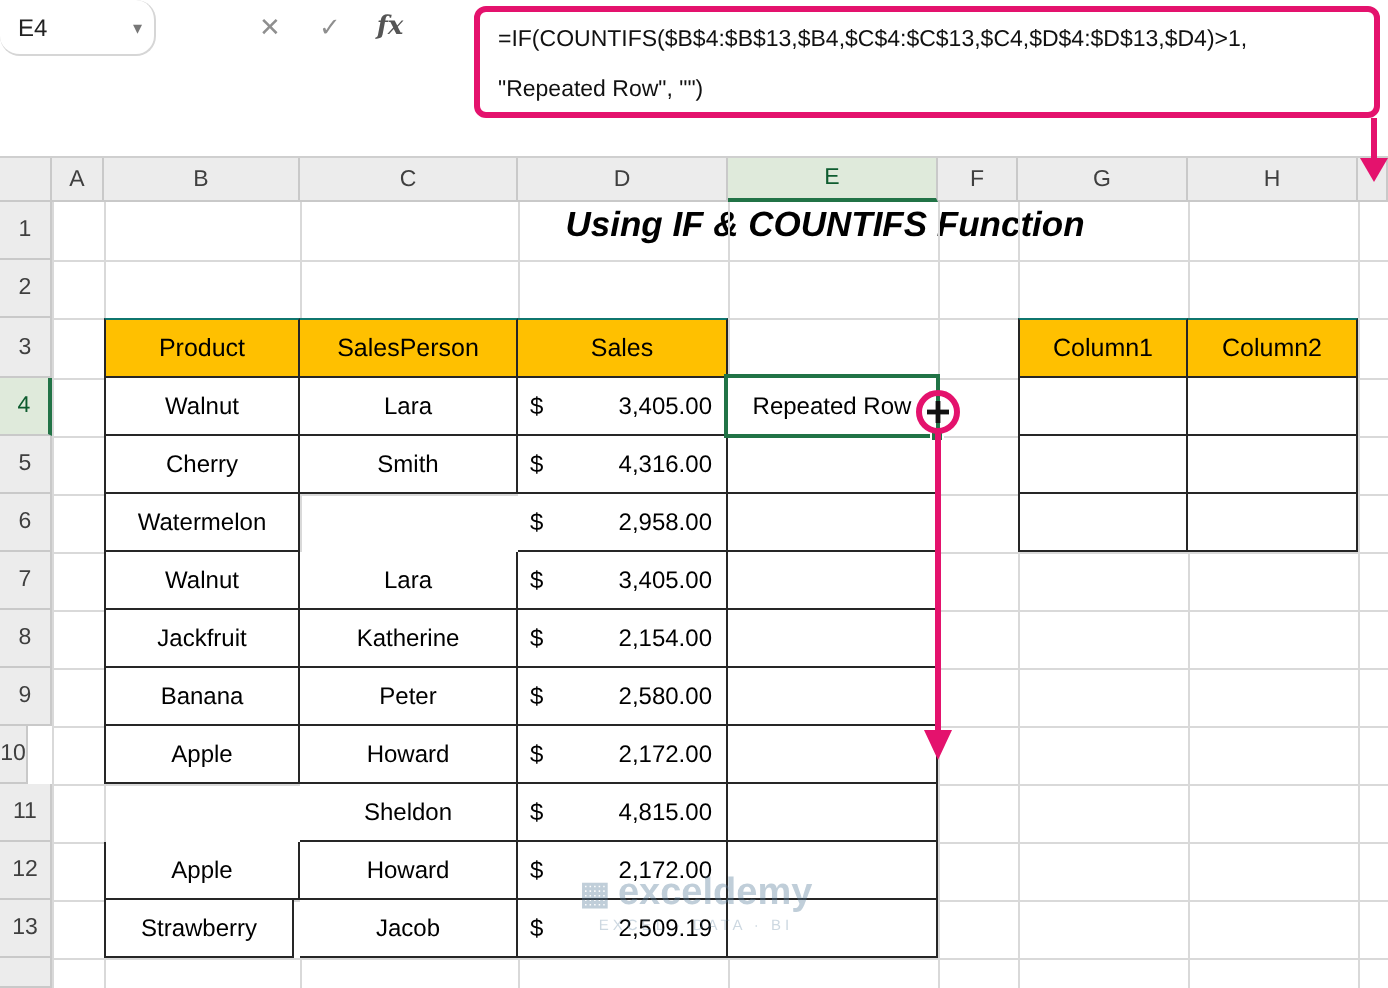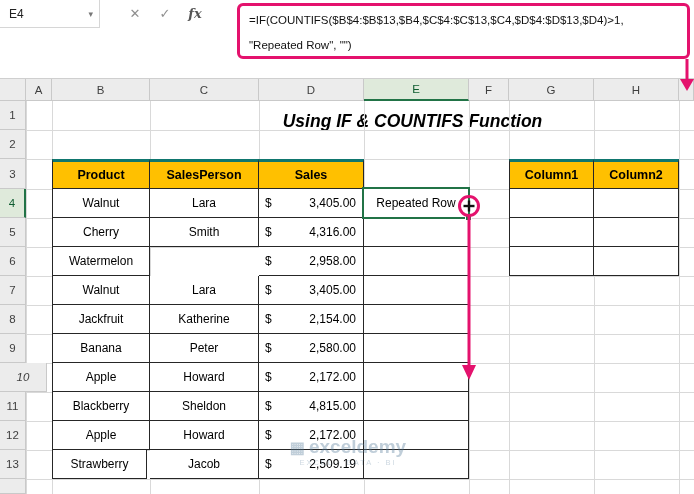--- a/index.html
+++ b/index.html
@@ -10,9 +10,9 @@
   
   .topbar{position:absolute;left:0;top:0;width:694px;height:79px;background:#fff;
     border-bottom:1px solid #cfcfcf;z-index:40;}
-  .namebox{position:absolute;left:0;top:0;width:100px;height:28px;
+  .namebox{position:absolute;left:0;top:0;width:78px;height:28px;
     border-right:1px solid #d6d6d6;border-bottom:1px solid #d6d6d6;
-    display:flex;align-items:center;font-size:12px;color:#222;}
+    display:flex;align-items:center;font-size:12px;color:#222;border-radius:10px;}
   .namebox .val{padding-left:9px;flex:1;}
   .nb-arrow{font-size:9px;color:#777;padding-right:6px;}
   .fb-ico{position:absolute;top:6px;width:22px;text-align:center;

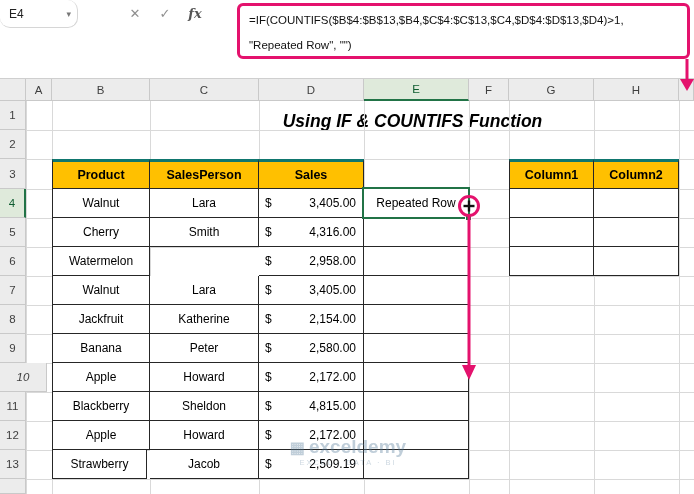--- a/index.html
+++ b/index.html
@@ -39,7 +39,7 @@
   .selbox{position:absolute;border:2px solid var(--sel);z-index:10;}
   .fill-handle{position:absolute;right:-4px;bottom:-4px;width:7px;height:7px;
     background:var(--sel);border:1px solid #fff;}
-  .title{position:absolute;left:150px;top:107px;width:525px;height:29px;
+  .title{position:absolute;left:150px;top:98px;width:525px;height:29px;
     display:flex;align-items:center;justify-content:center;
     font-size:17.5px;font-weight:bold;font-style:italic;color:#000;}
   .watermark{position:absolute;left:248px;top:437px;width:200px;z-index:15;

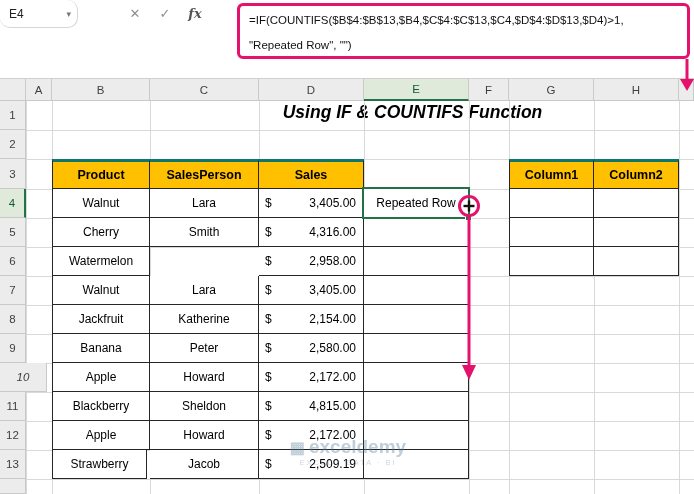--- a/index.html
+++ b/index.html
@@ -33,7 +33,7 @@
   .tcell{position:absolute;background:#fff;border-right:1px solid #262626;
     border-bottom:1px solid #262626;display:flex;align-items:center;justify-content:center;
     font-size:12px;color:#000;}
-  .tcell.th{background:var(--hdr);font-weight:bold;font-size:12.5px;border-top:3px solid #0f766e;}
+  .tcell.th{background:var(--hdr);font-weight:normal;font-size:12.5px;border-top:1px solid #0f766e;}
   .tcell.lb{border-left:1px solid #262626;}
   .tcell.money{justify-content:space-between;padding:0 7px 0 6px;}
   .selbox{position:absolute;border:2px solid var(--sel);z-index:10;}

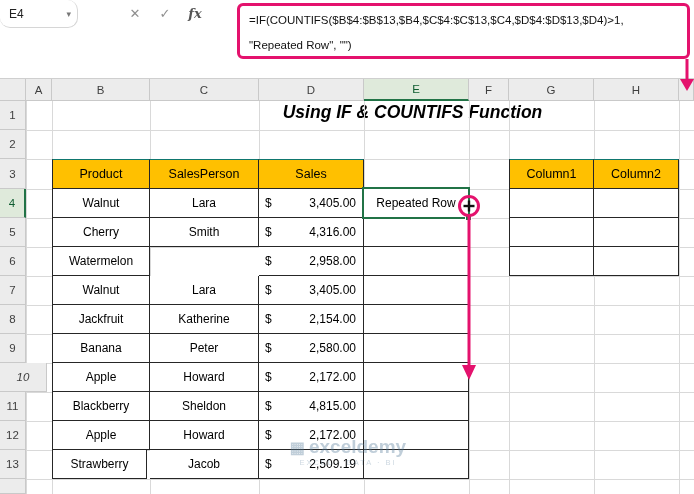--- a/index.html
+++ b/index.html
@@ -106,7 +106,7 @@
       <div class="rh" style="position: absolute; left: 0px; top: 276px; width: 26px; height: 29px;">7</div>
       <div class="rh" style="position: absolute; left: 0px; top: 305px; width: 26px; height: 29px;">8</div>
       <div class="rh" style="position: absolute; left: 0px; top: 334px; width: 26px; height: 29px;">9</div>
-      <div class="rh" style="position: absolute; left: 0px; top: 363px; width: 47px; height: 29px; font-style: italic;">10</div>
+      <div class="rh" style="position: absolute; left: 0px; top: 363px; width: 14px; height: 29px;">10</div>
       <div class="rh" style="position: absolute; left: 0px; top: 392px; width: 26px; height: 29px;">11</div>
       <div class="rh" style="position: absolute; left: 0px; top: 421px; width: 26px; height: 29px;">12</div>
       <div class="rh" style="position: absolute; left: 0px; top: 450px; width: 26px; height: 29px;">13</div>

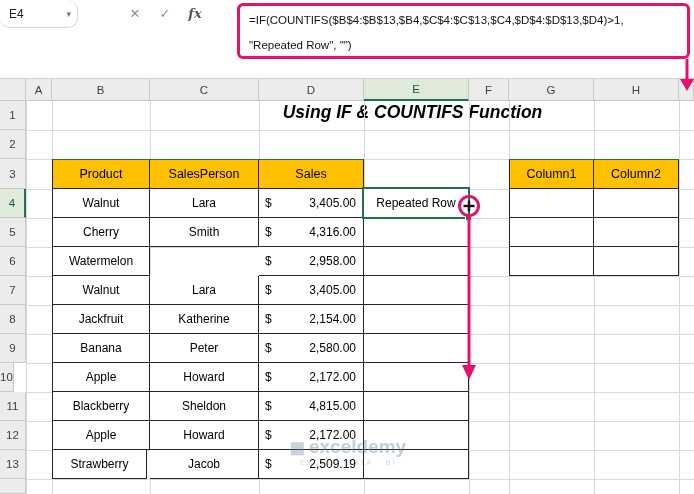--- a/index.html
+++ b/index.html
@@ -162,7 +162,6 @@
         <span>2,172.00</span>
       </div>
       <div class="tcell" style="position: absolute; left: 364px; top: 363px; width: 105px; height: 29px;"></div>
-      <div class="tcell lb" style="position: absolute; left: 52px; top: 392px; width: 98px; height: 29px;">Blackberry</div>
       <div class="tcell" style="position: absolute; left: 150px; top: 392px; width: 109px; height: 29px;">Sheldon</div>
       <div class="tcell money" style="position: absolute; left: 259px; top: 392px; width: 105px; height: 29px;">
         <span>$</span>

